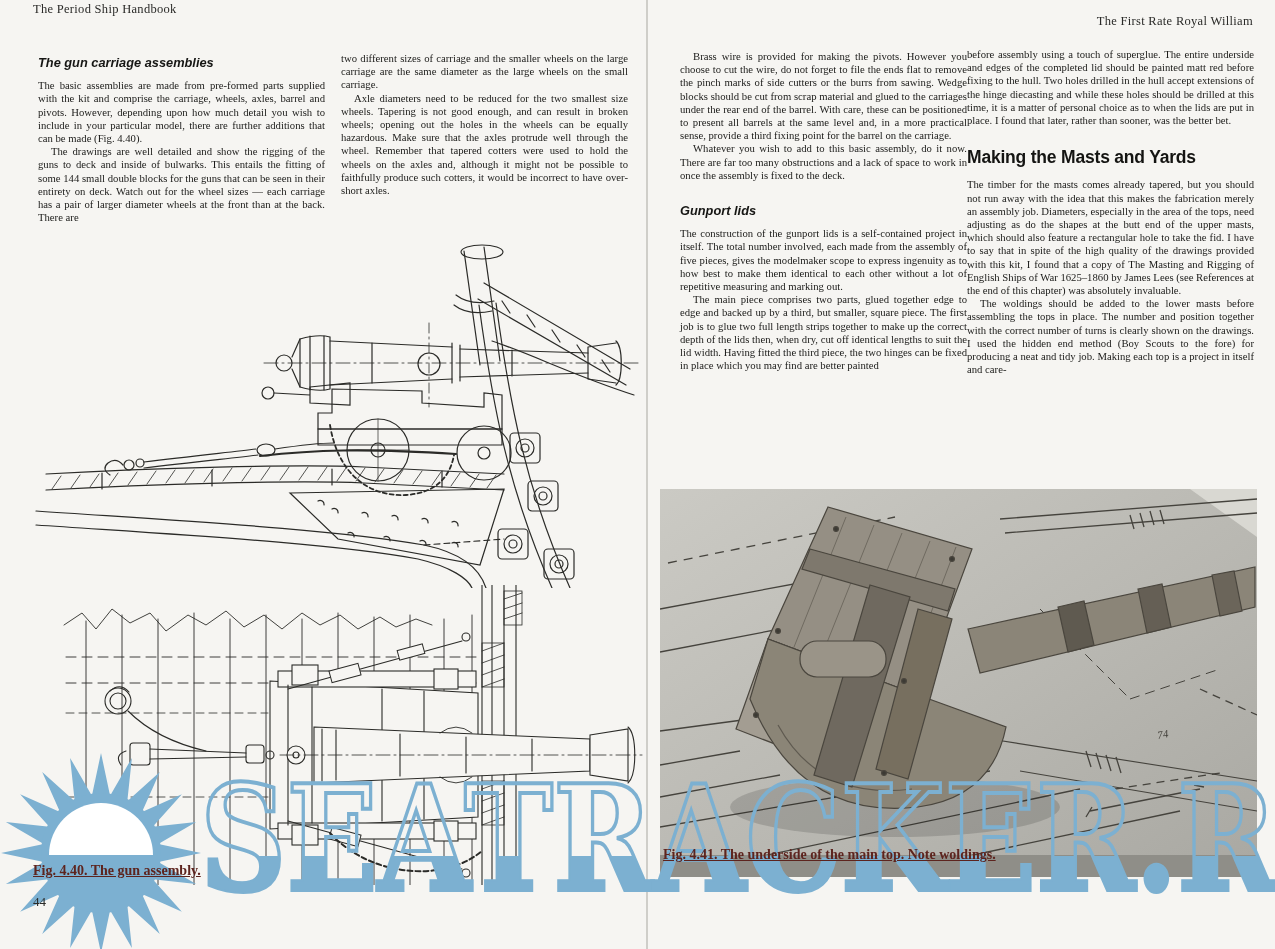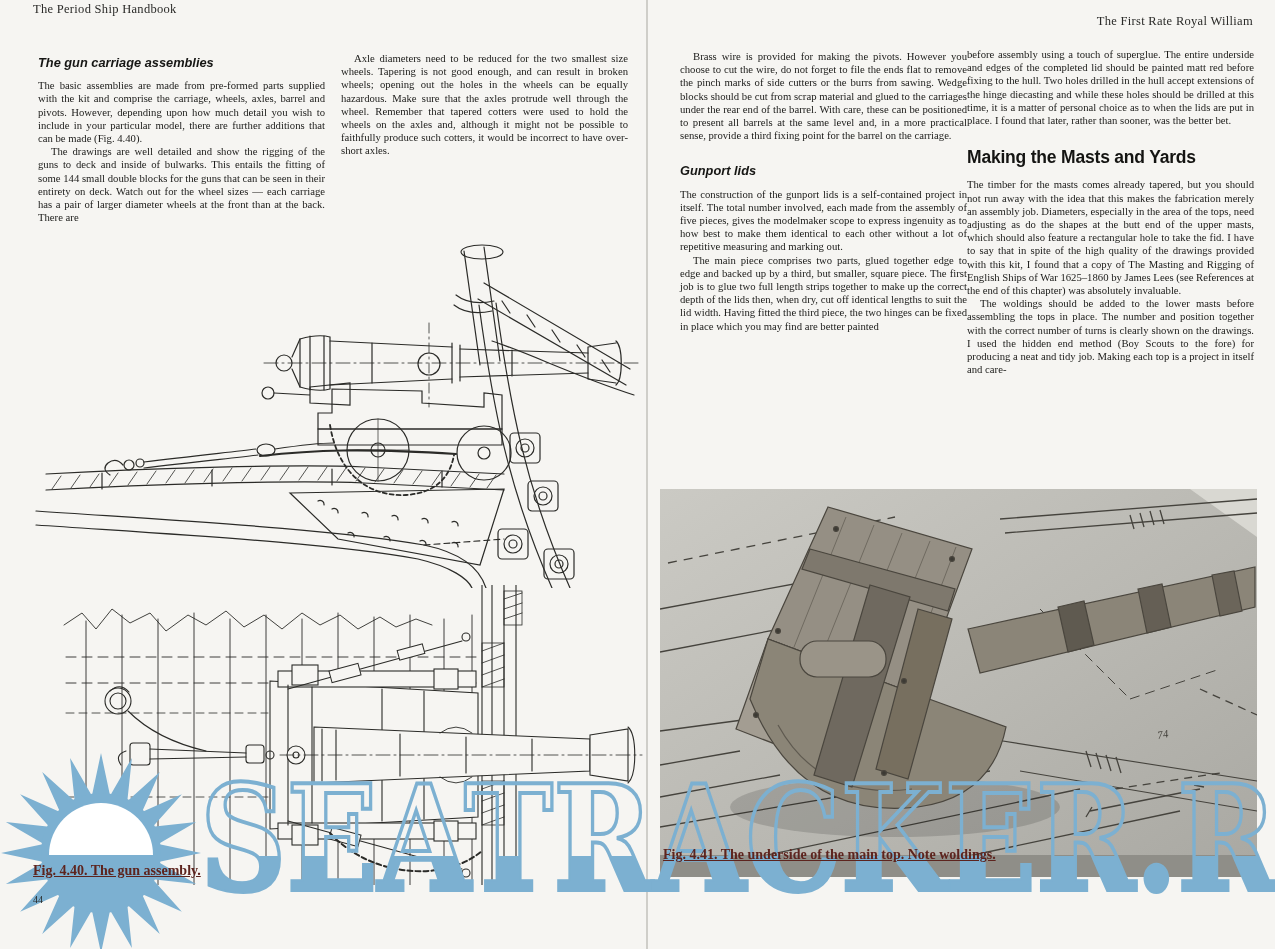--- a/index.html
+++ b/index.html
@@ -49,6 +49,7 @@
 </div>
 
 <div class="abs col" style="left:341px;top:52px;">
+  <p>two different sizes of carriage and the smaller wheels on the large carriage are the same diameter as the large wheels on the small carriage.</p>
   <p class="ind">Axle diameters need to be reduced for the two smallest size wheels. Tapering is not good enough, and can result in broken wheels; opening out the holes in the wheels can be equally hazardous. Make sure that the axles protrude well through the wheel. Remember that tapered cotters were used to hold the wheels on the axles and, although it might not be possible to faithfully produce such cotters, it would be incorrect to have over-short axles.</p>
 </div>
 

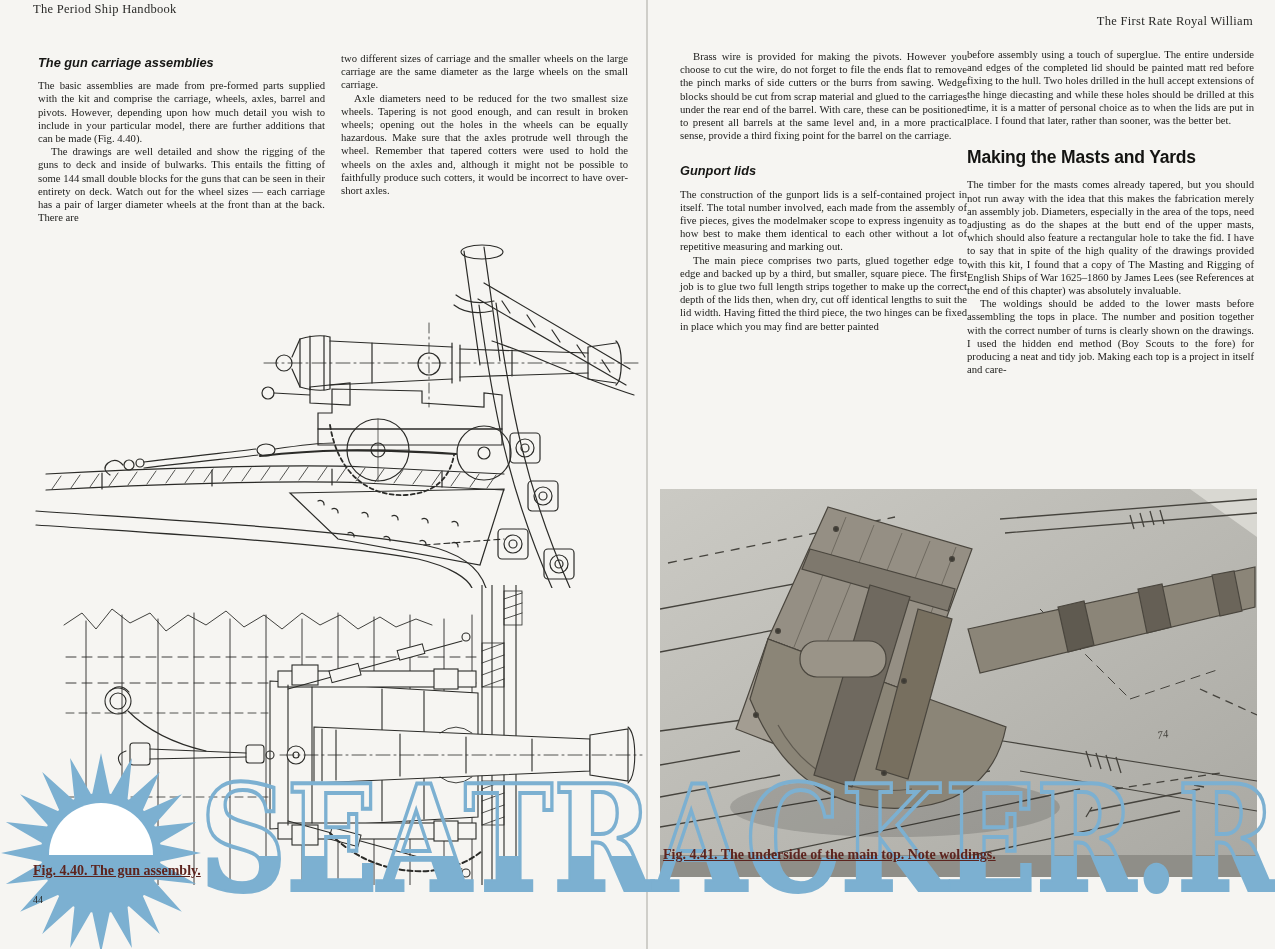--- a/index.html
+++ b/index.html
@@ -208,6 +208,7 @@
 
 <div class="abs col" style="left:680px;top:50px;">
   <p class="ind">Brass wire is provided for making the pivots. However you choose to cut the wire, do not forget to file the ends flat to remove the pinch marks of side cutters or the burrs from sawing. Wedge blocks should be cut from scrap material and glued to the carriages under the rear end of the barrel. With care, these can be positioned to present all barrels at the same level and, in a more practical sense, provide a third fixing point for the barrel on the carriage.</p>
+  <p class="ind">Whatever you wish to add to this basic assembly, do it now. There are far too many obstructions and a lack of space to work in once the assembly is fixed to the deck.</p>
   <h3 class="subhead" style="margin-top:22px;">Gunport lids</h3>
   <p>The construction of the gunport lids is a self-contained project in itself. The total number involved, each made from the assembly of five pieces, gives the modelmaker scope to express ingenuity as to how best to make them identical to each other without a lot of repetitive measuring and marking out.</p>
   <p class="ind">The main piece comprises two parts, glued together edge to edge and backed up by a third, but smaller, square piece. The first job is to glue two full length strips together to make up the correct depth of the lids then, when dry, cut off identical lengths to suit the lid width. Having fitted the third piece, the two hinges can be fixed in place which you may find are better painted</p>

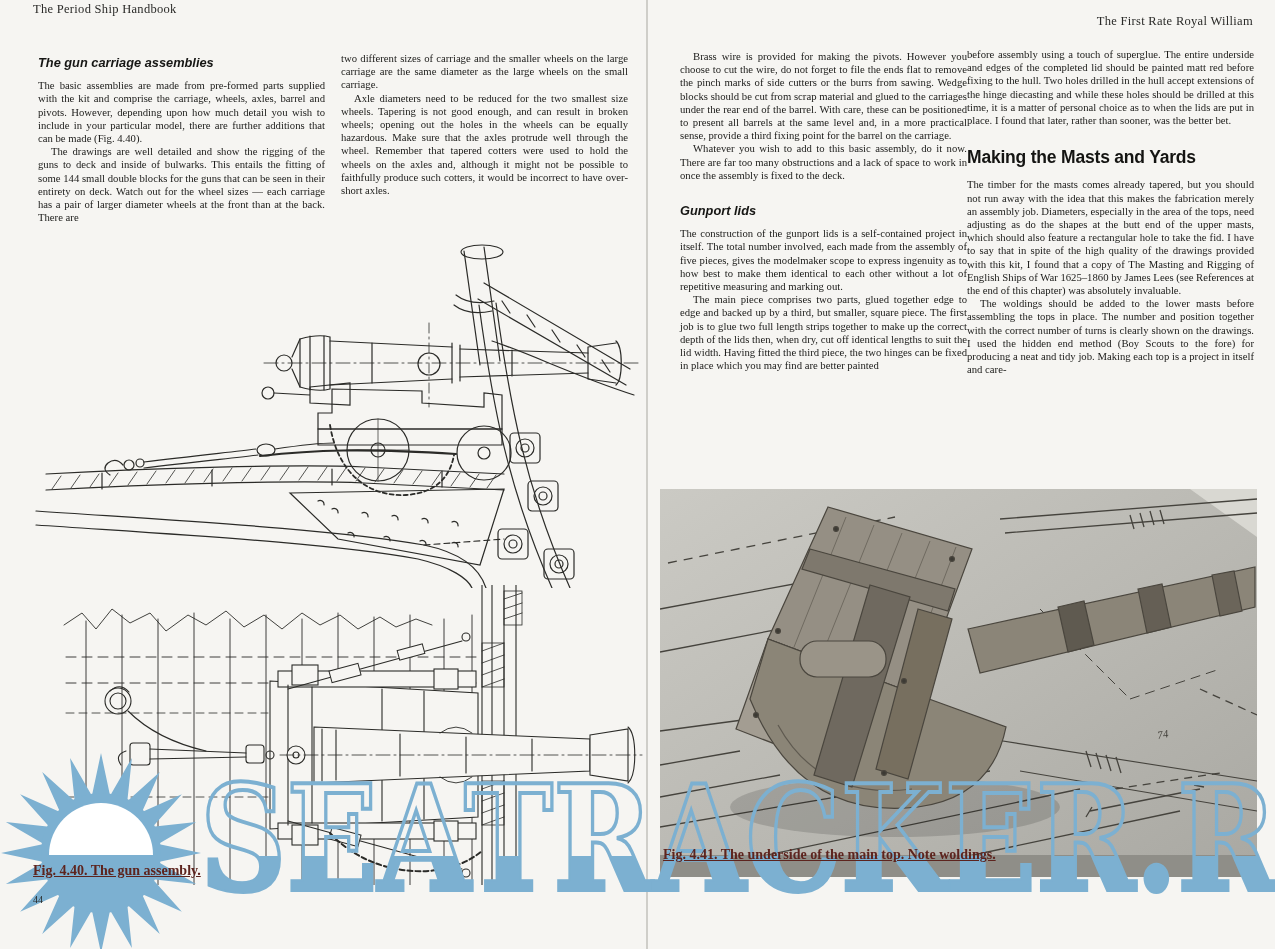--- a/index.html
+++ b/index.html
@@ -20,7 +20,7 @@
             font-size:17.5px;margin:24px 0 14px 0;color:#141412;letter-spacing:-.2px;}
   
   .caption{font-size:14px;font-weight:bold;color:#5d241e;z-index:8;text-decoration:underline;}
-  .pagenum{font-size:10px;color:#2a2a28;z-index:8;}
+  .pagenum{font-size:13px;color:#2a2a28;z-index:8;}
   
   .gutter{left:646px;top:0;width:2px;height:949px;background:#cfcec9;z-index:1;}
   

